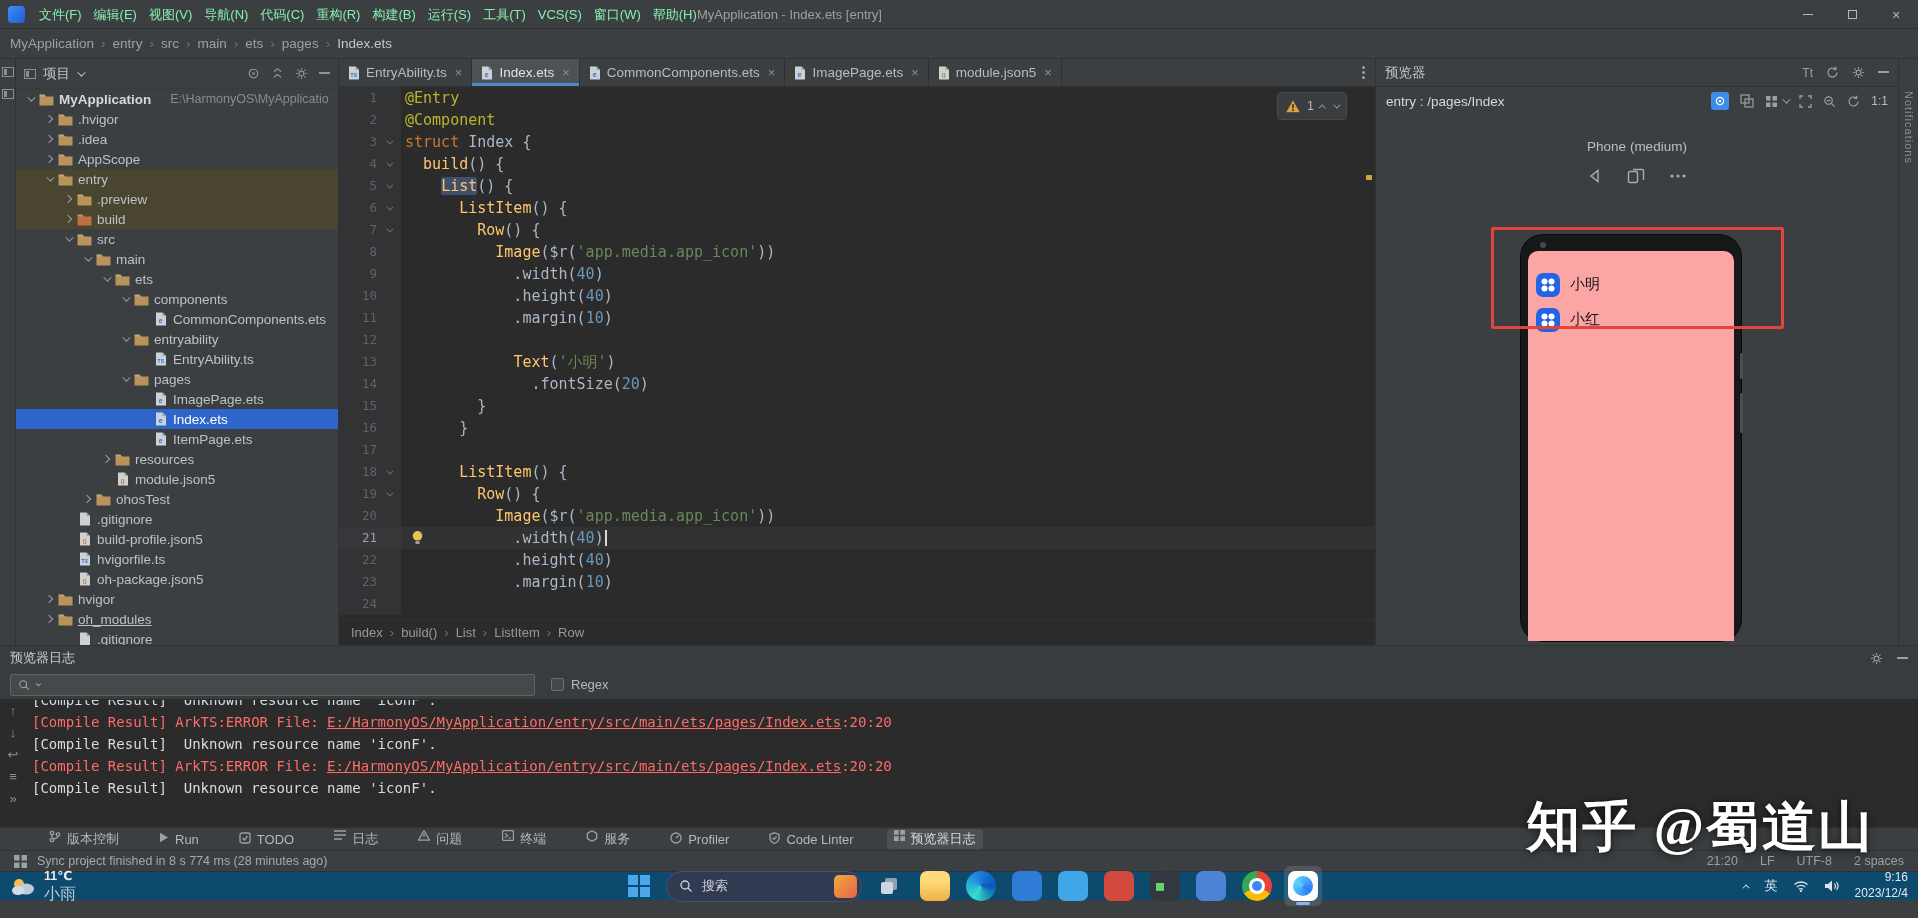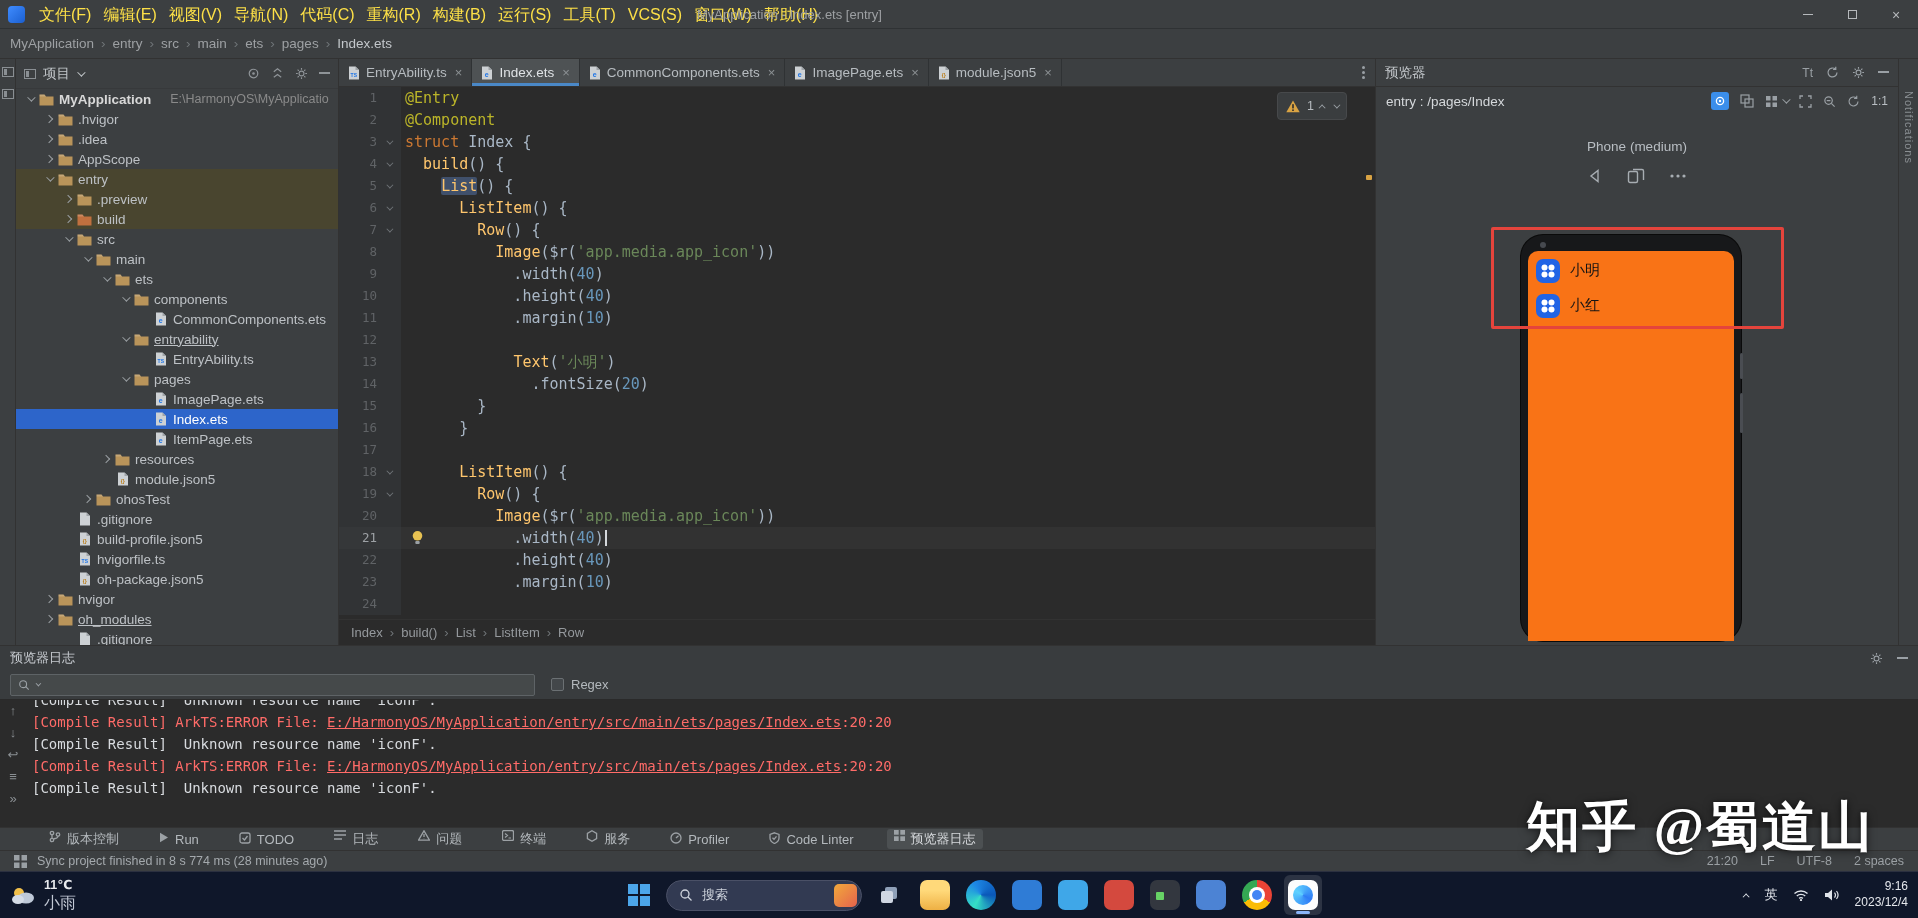--- a/index.html
+++ b/index.html
@@ -11,7 +11,7 @@
   .titlebar{height:29px;background:#3C3F41;display:flex;align-items:center;position:relative;border-bottom:1px solid #2f3234}
   .app-logo{width:17px;height:17px;border-radius:4px;margin:0 8px 0 8px;background:linear-gradient(135deg,#3f8cff,#1b5fd0)}
   .menus{display:flex;align-items:center;height:100%}
-  .menu-item{padding:0 6px;font-size:16px;color:#fde047;line-height:29px;cursor:default}
+  .menu-item{padding:0 6px;font-size:13px;color:#86efac;line-height:29px;cursor:default}
   .win-title{position:absolute;left:697px;font-size:13px;color:#9da0a3;white-space:nowrap}
   .win-controls{position:absolute;right:0;top:0;height:29px;display:flex}
   .win-btn{width:44px;height:29px;display:flex;align-items:center;justify-content:center;color:#b6b9bc;font-size:14px}

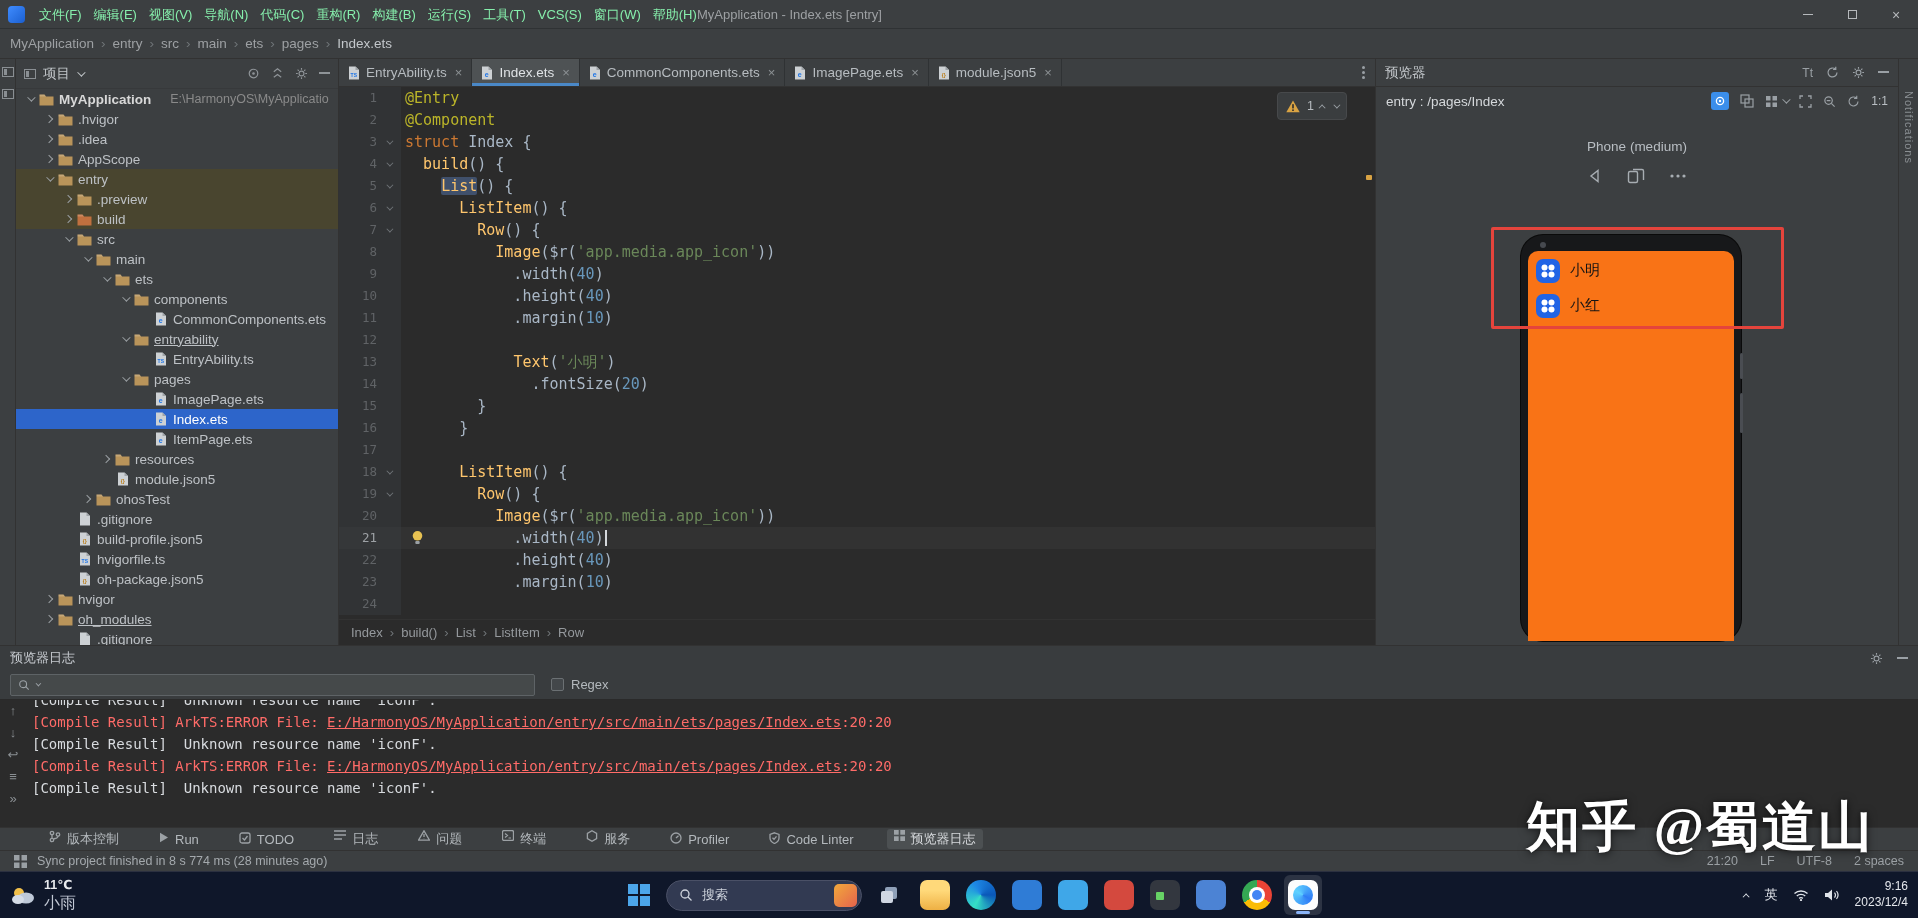--- a/index.html
+++ b/index.html
@@ -101,7 +101,7 @@
   .phone::before{content:"";position:absolute;right:-2px;top:118px;width:3px;height:26px;background:#4a4d52;border-radius:2px}
   .phone::after{content:"";position:absolute;right:-2px;top:158px;width:3px;height:40px;background:#4a4d52;border-radius:2px}
   .cam{position:absolute;left:19px;top:7px;width:6px;height:6px;border-radius:50%;background:#46494f}
-  .screen{width:100%;height:100%;background:#f97316;border-radius:10px 10px 0 0;overflow:hidden;padding-top:2px}
+  .screen{width:100%;height:100%;background:#fca5a5;border-radius:10px 10px 0 0;overflow:hidden;padding-top:16px}
   .pv-row{display:flex;align-items:center;gap:10px;height:35px;padding-left:8px}
   .pv-row-label{color:#141414;font-size:15px}
   .red-box{position:absolute;left:115px;top:168px;width:293px;height:102px;border:3px solid #E5443C;border-radius:2px;z-index:6;pointer-events:none}

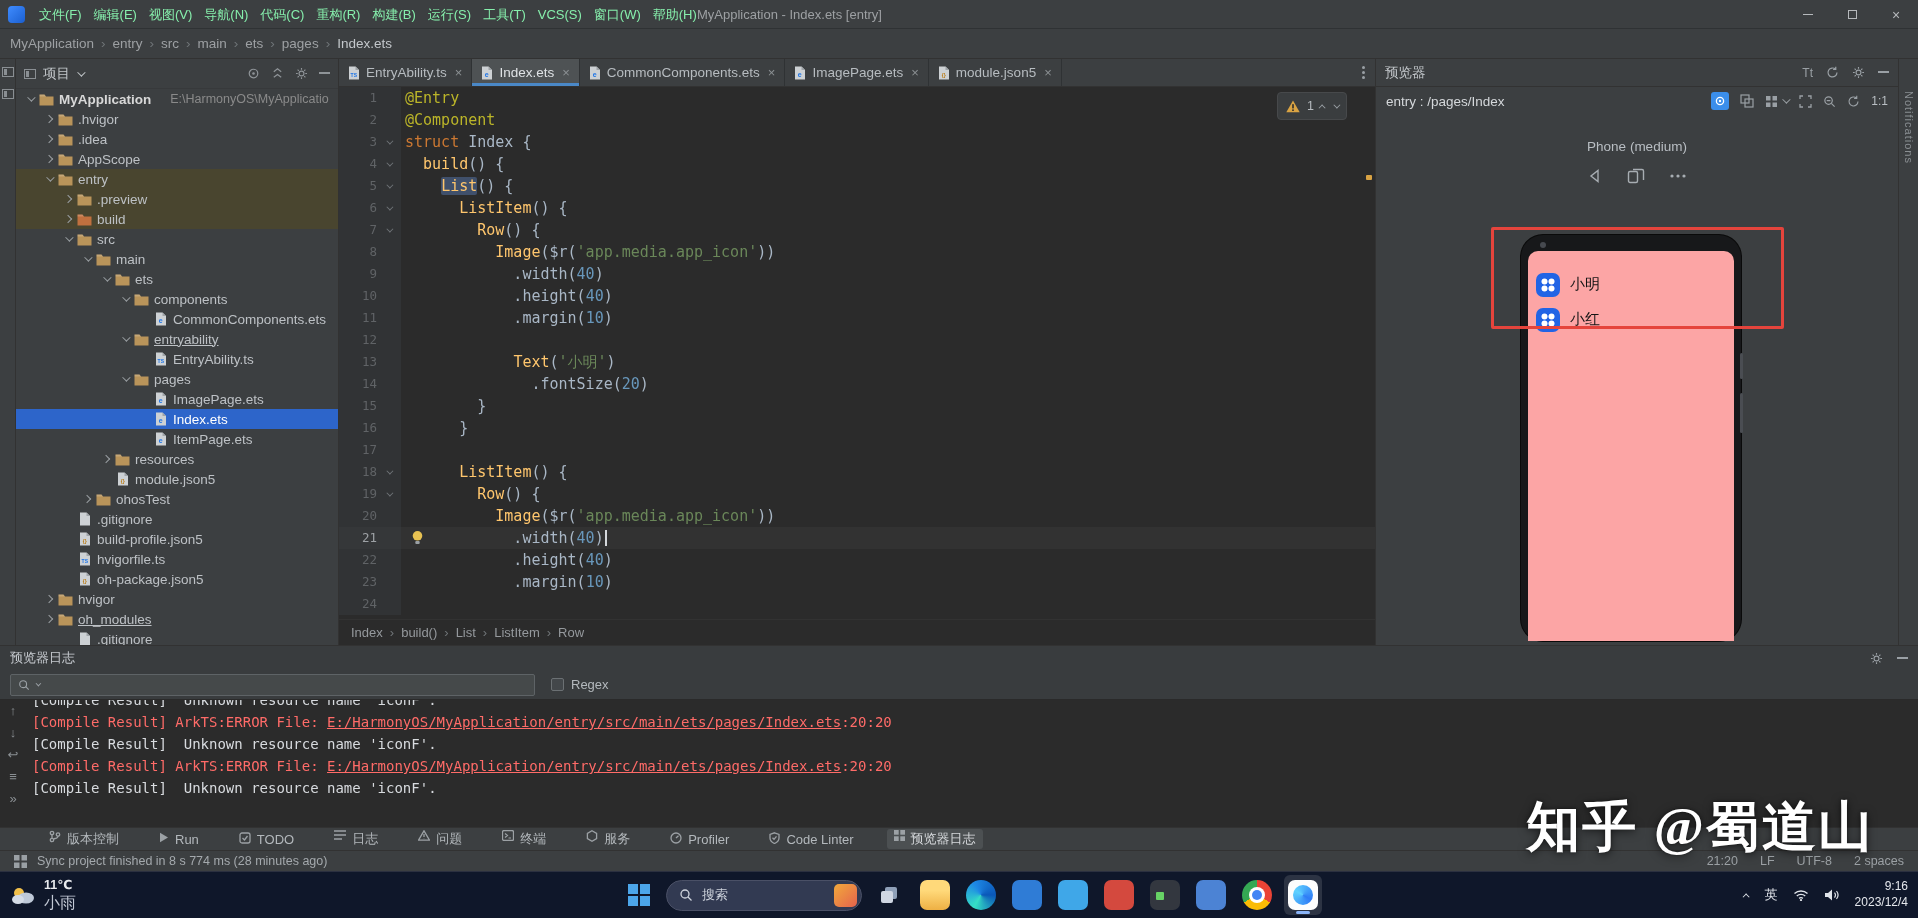--- a/index.html
+++ b/index.html
@@ -447,7 +447,7 @@
             </span>
             <span class="tree-label">CommonComponents.ets</span>
           </div>
-          <div class="tree-row" style="padding-left: 101px; text-decoration: underline;">
+          <div class="tree-row" style="padding-left: 101px;">
             <span class="tree-arrow">
               <span class="chev down"></span>
             </span>

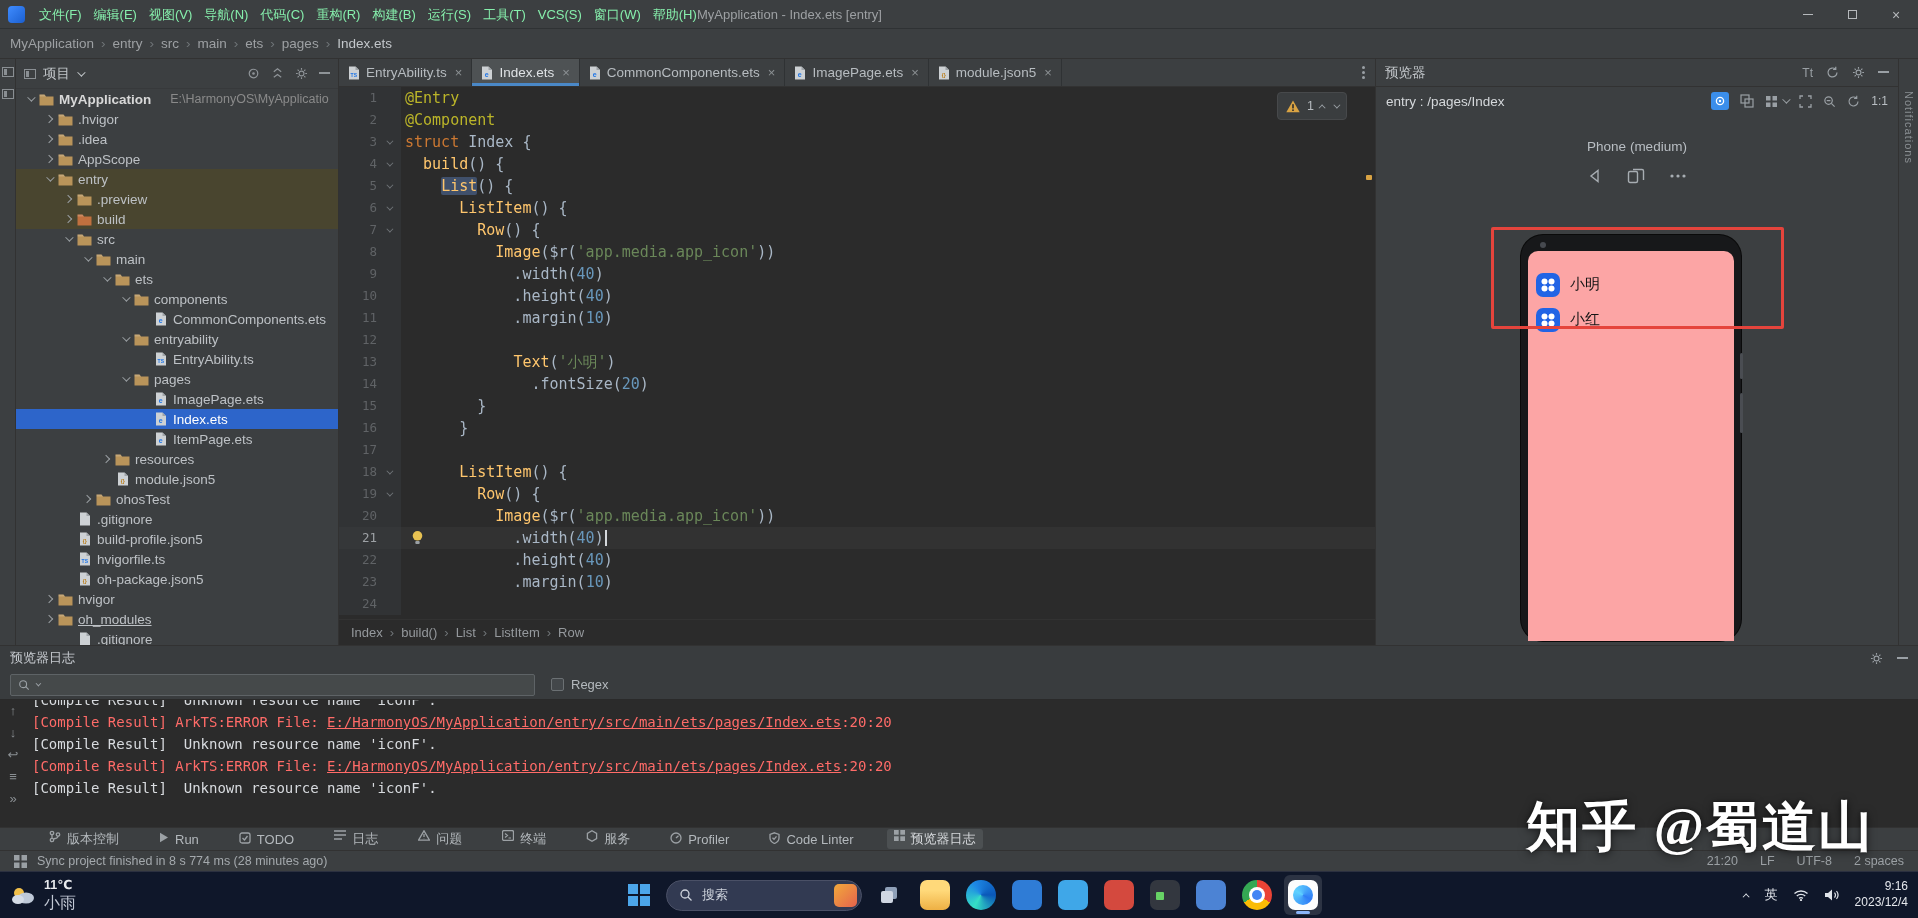--- a/index.html
+++ b/index.html
@@ -132,7 +132,7 @@
   .sb-right{margin-left:auto;display:flex;gap:22px;color:#9ba0a4}
 
   
-  .taskbar{height:47px;background:#0f172a;position:relative;border-top:1px solid #2b3040}
+  .taskbar{height:29px;background:#0c4a6e;position:relative;border-top:1px solid #2b3040}
   .weather{position:absolute;left:10px;top:0;height:100%;display:flex;align-items:center;gap:8px}
   .weather-txt{line-height:1.2;font-size:12.5px;color:#e8eaee}
   .weather-txt span{display:block;font-size:16px;color:#c2c8d4}

